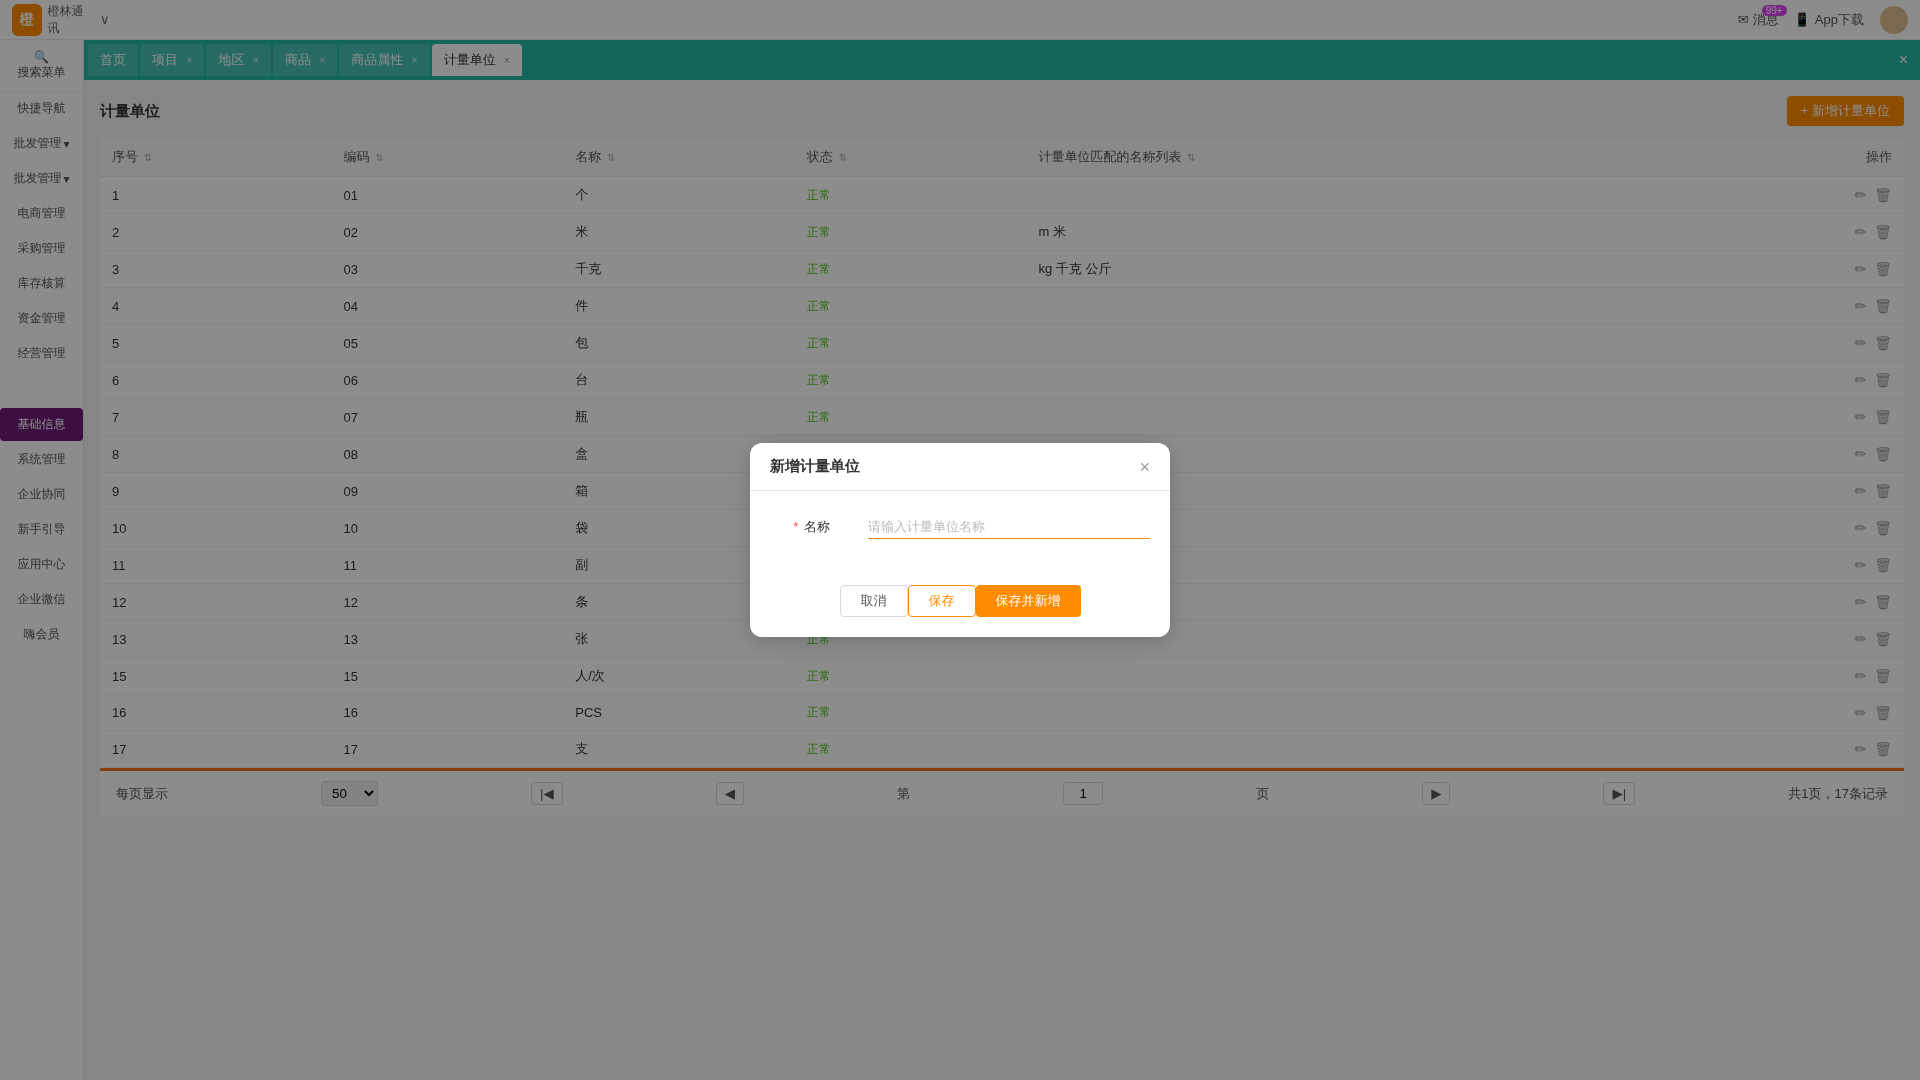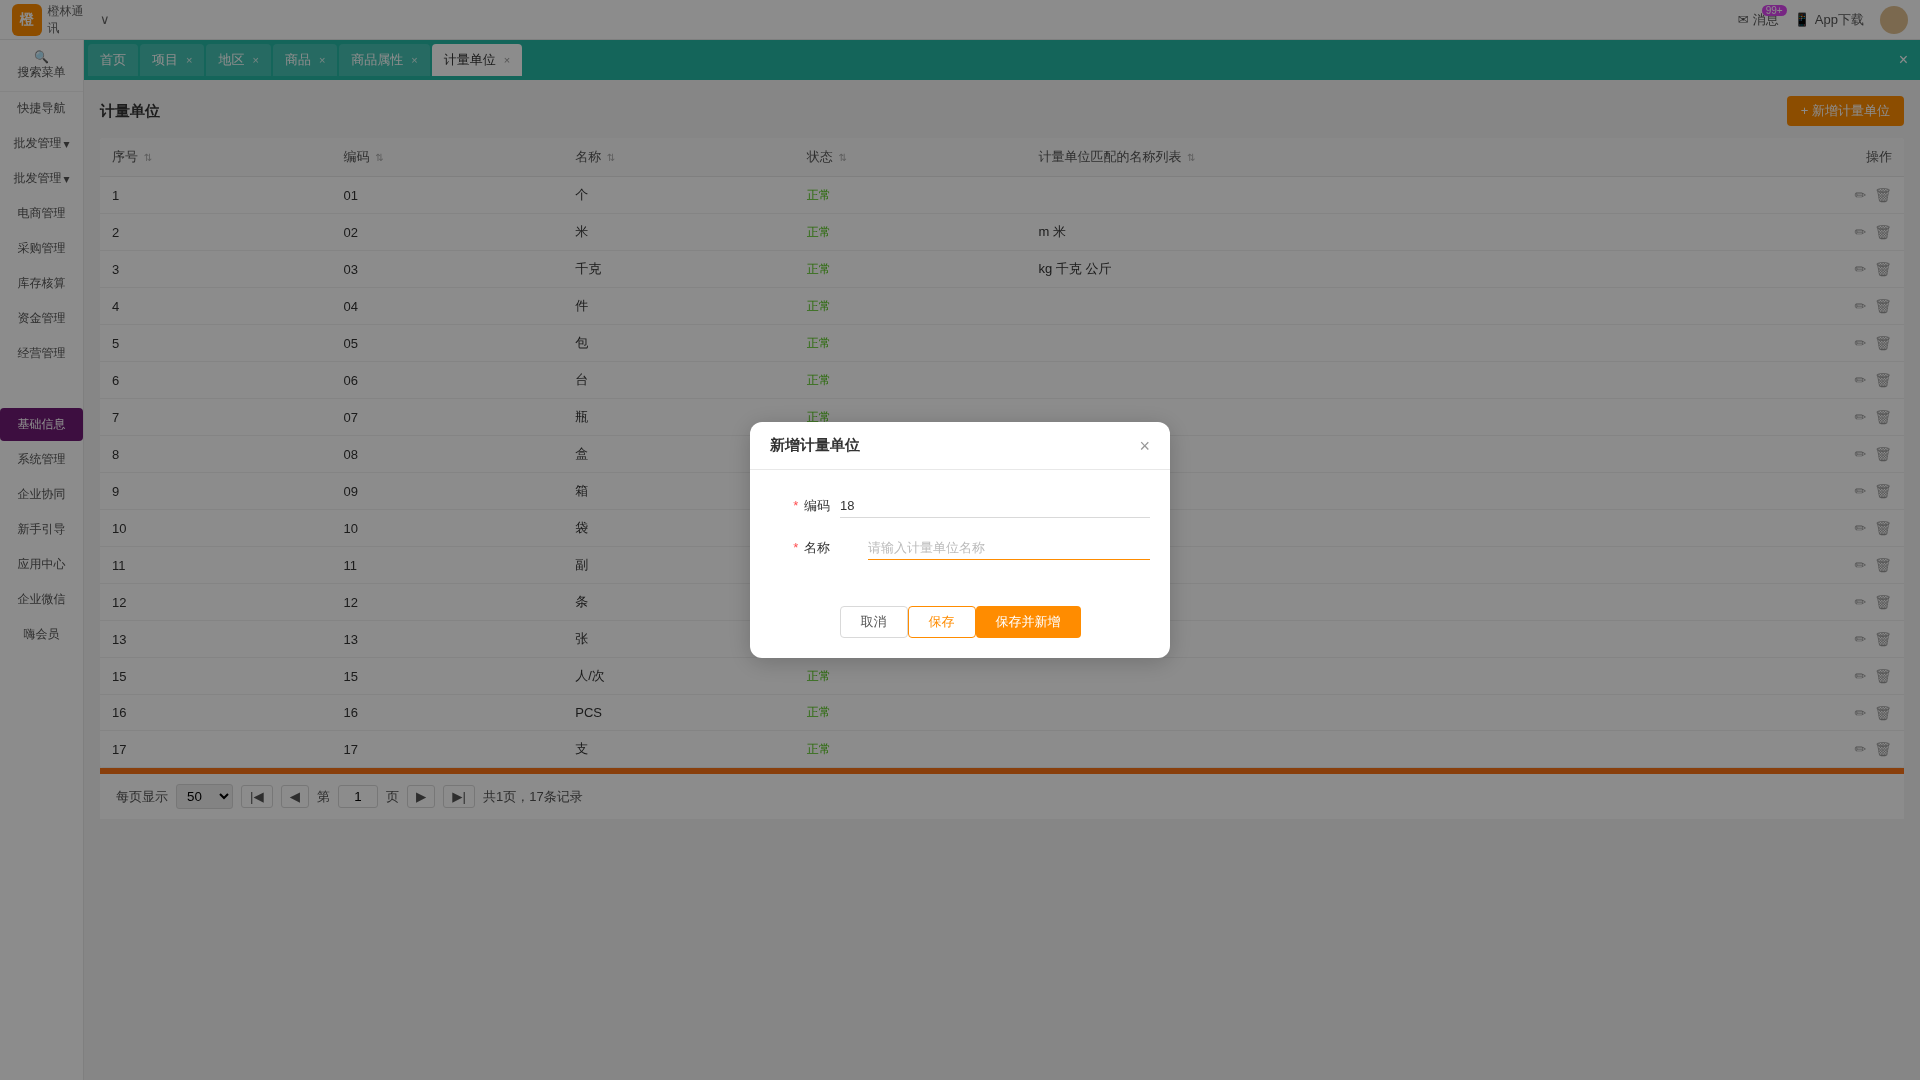--- a/index.html
+++ b/index.html
@@ -437,13 +437,6 @@
       <div class="form-row">
         <div class="form-label">
           <span class="required">*</span>
-          <span>编码</span>
-        </div>
-        <input class="form-input" type="text" value="18" style="">
-      </div>
-      <div class="form-row">
-        <div class="form-label">
-          <span class="required">*</span>
           <span>名称</span>
         </div>
         <input class="form-input active-input" type="text" placeholder="请输入计量单位名称" style="">

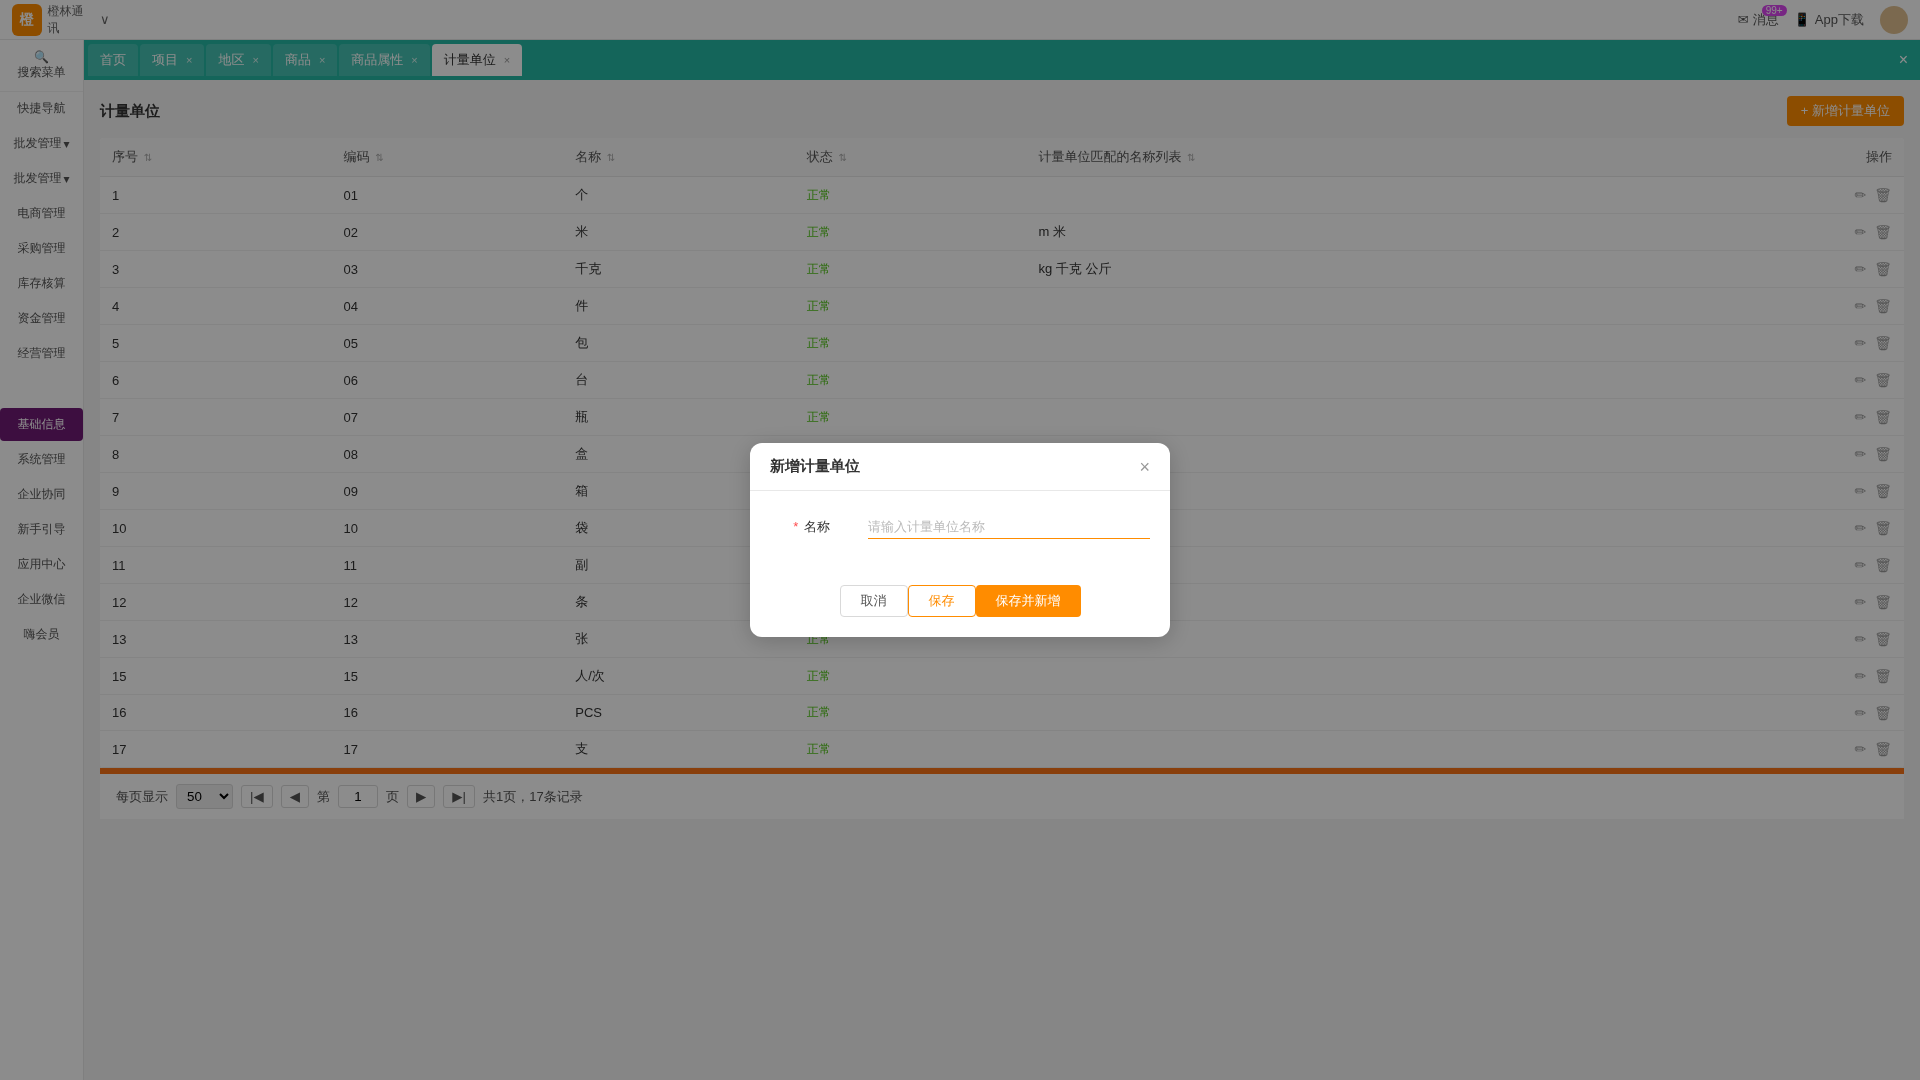--- a/index.html
+++ b/index.html
@@ -57,7 +57,7 @@
     .action-icon { color: #999; cursor: pointer; font-size: 14px; }
 
     
-    .table-footer { background: white; border-top: 6px solid #f97316; padding: 10px 16px; display: flex; align-items: center; justify-content: flex-start; gap: 8px; font-size: 13px; color: #555; }
+    .table-footer { background: white; border-top: 3px solid #f97316; padding: 10px 16px; display: flex; align-items: center; justify-content: space-between; gap: 8px; font-size: 13px; color: #555; }
     .pagination-btn { border: 1px solid #d9d9d9; background: white; padding: 3px 8px; border-radius: 3px; cursor: pointer; color: #555; }
     .pagination-input { border: 1px solid #d9d9d9; width: 40px; text-align: center; padding: 3px; border-radius: 3px; }
     .per-page-select { border: 1px solid #d9d9d9; padding: 3px 6px; border-radius: 3px; cursor: pointer; }

